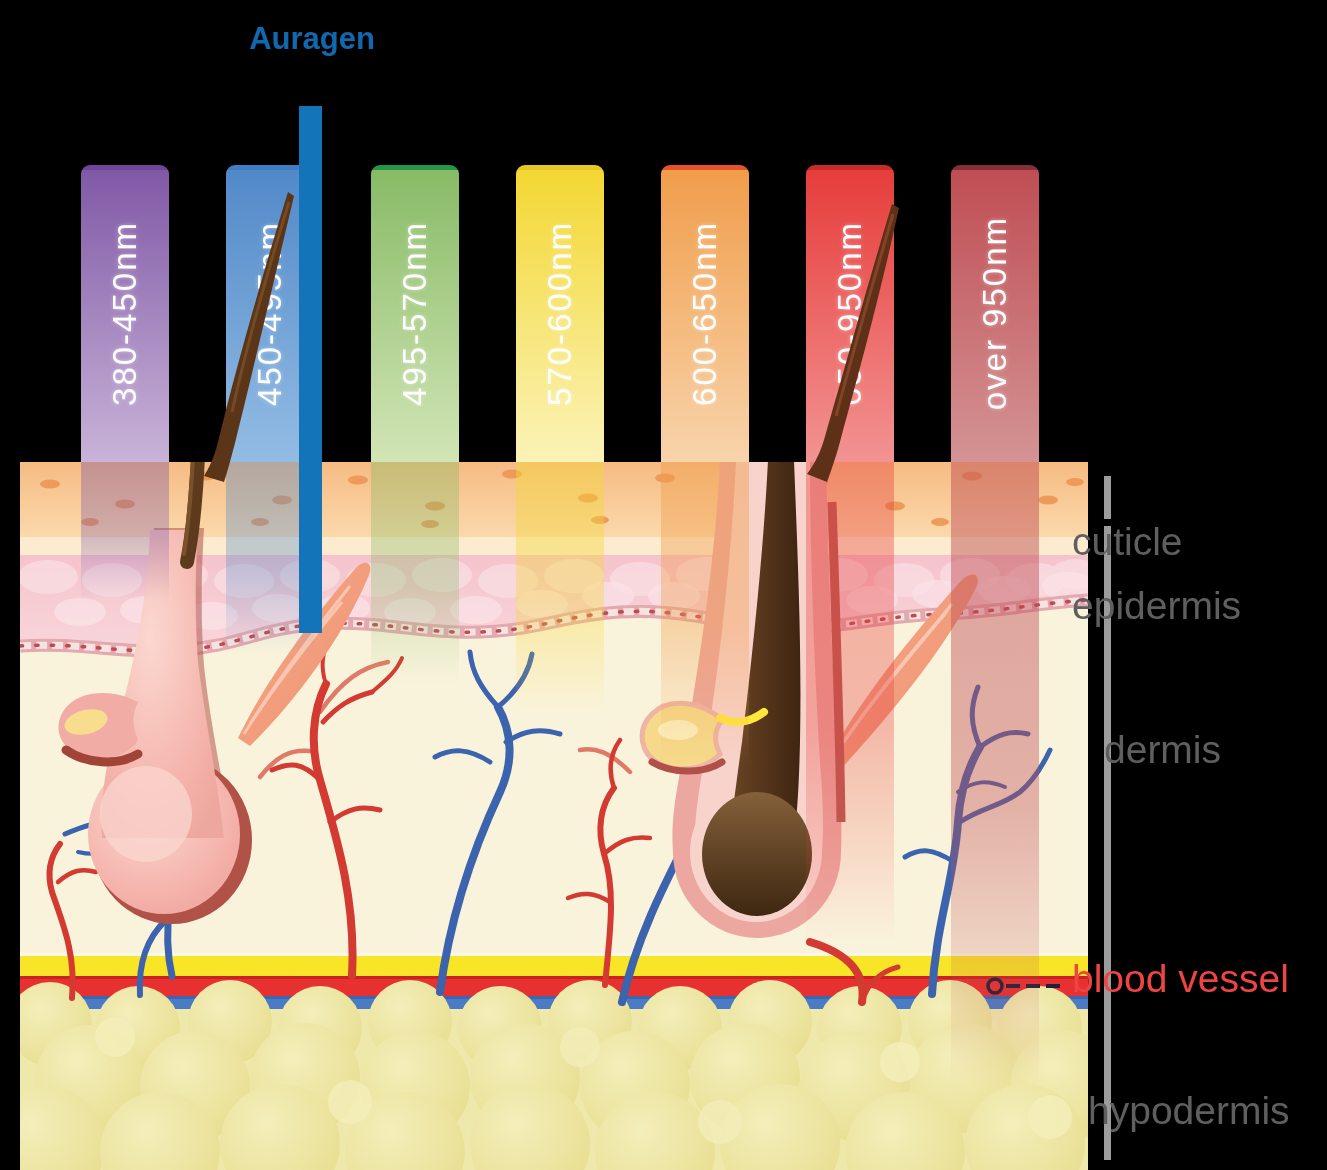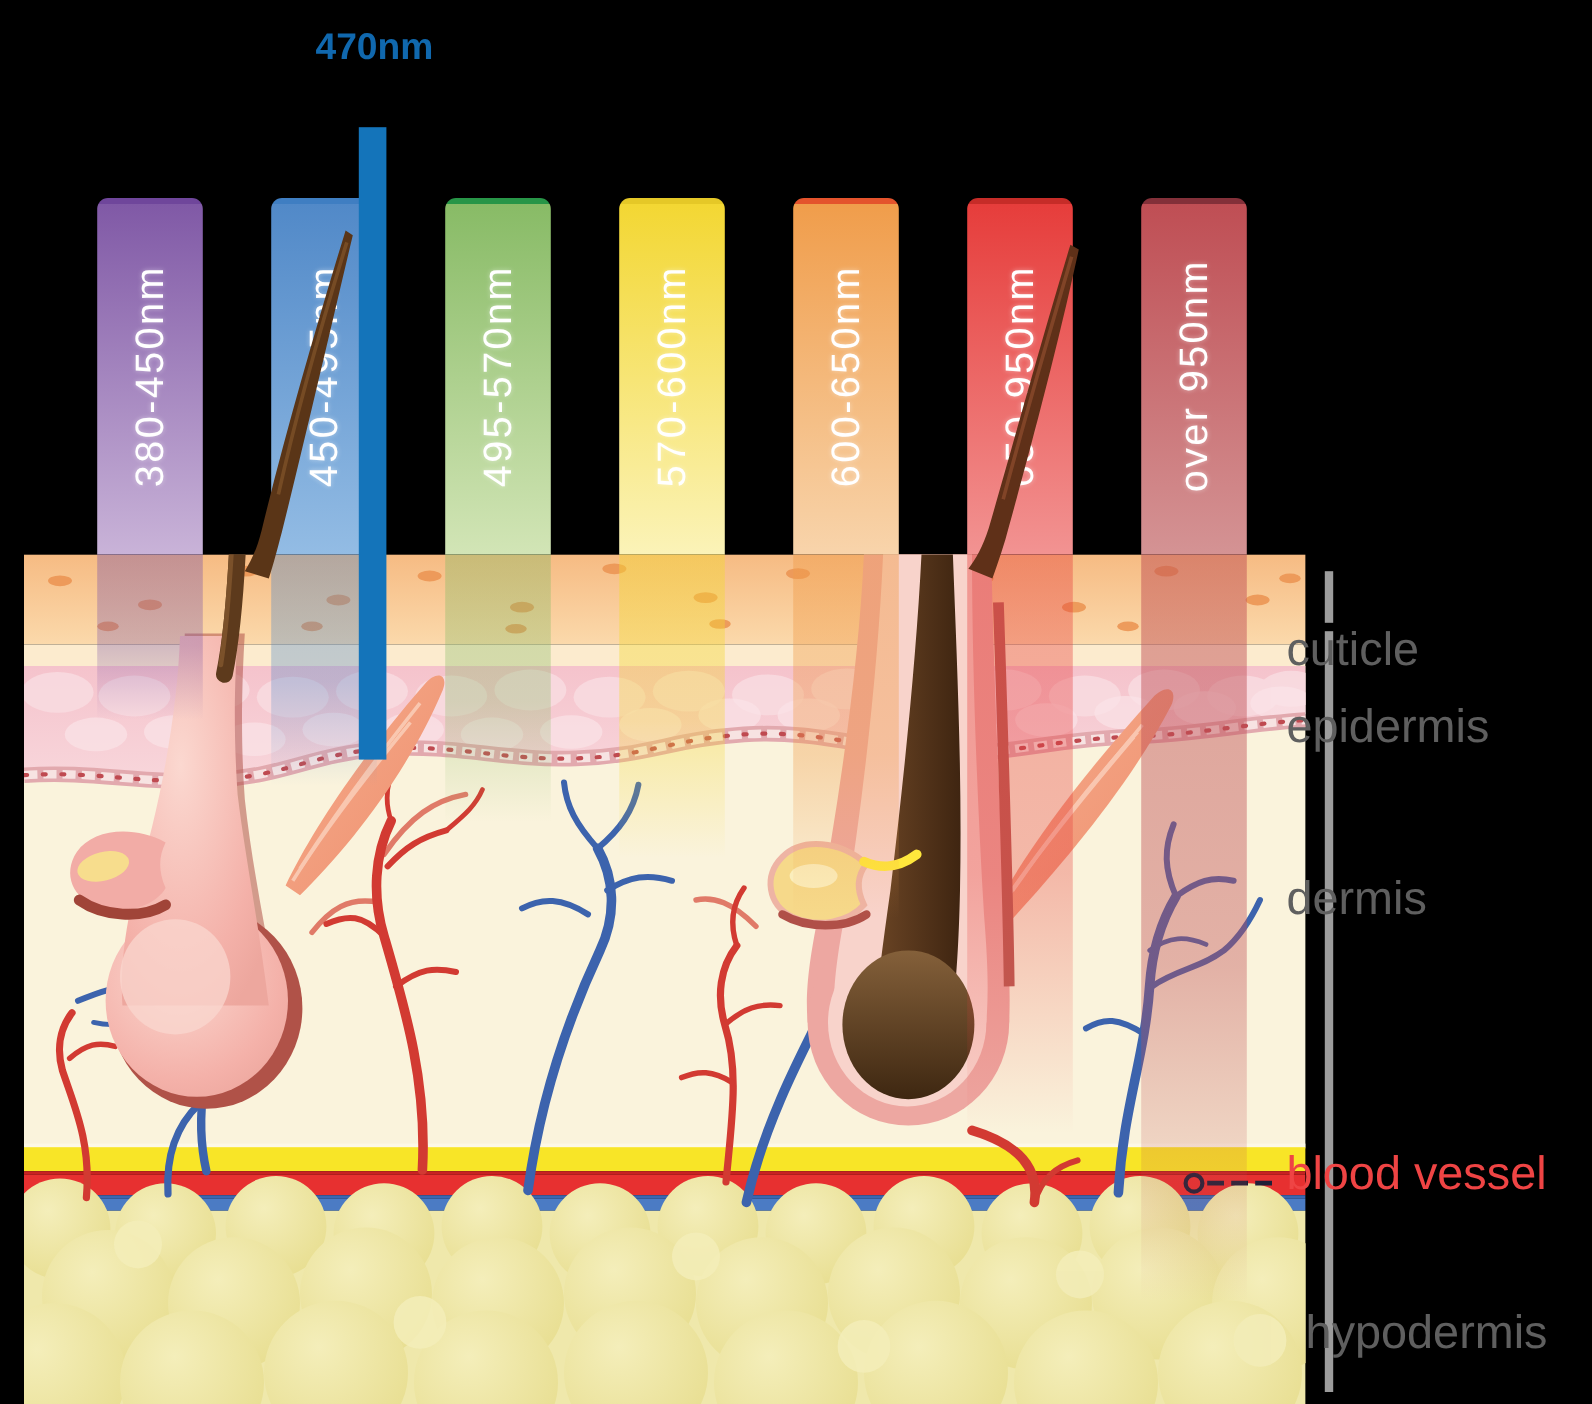--- a/index.html
+++ b/index.html
@@ -27,6 +27,7 @@
 <div class="scene">
 
   <div class="title-block" style="color: rgb(16, 104, 174);">
+    <div>Auragen</div>
     <div>470nm</div>
   </div>
 

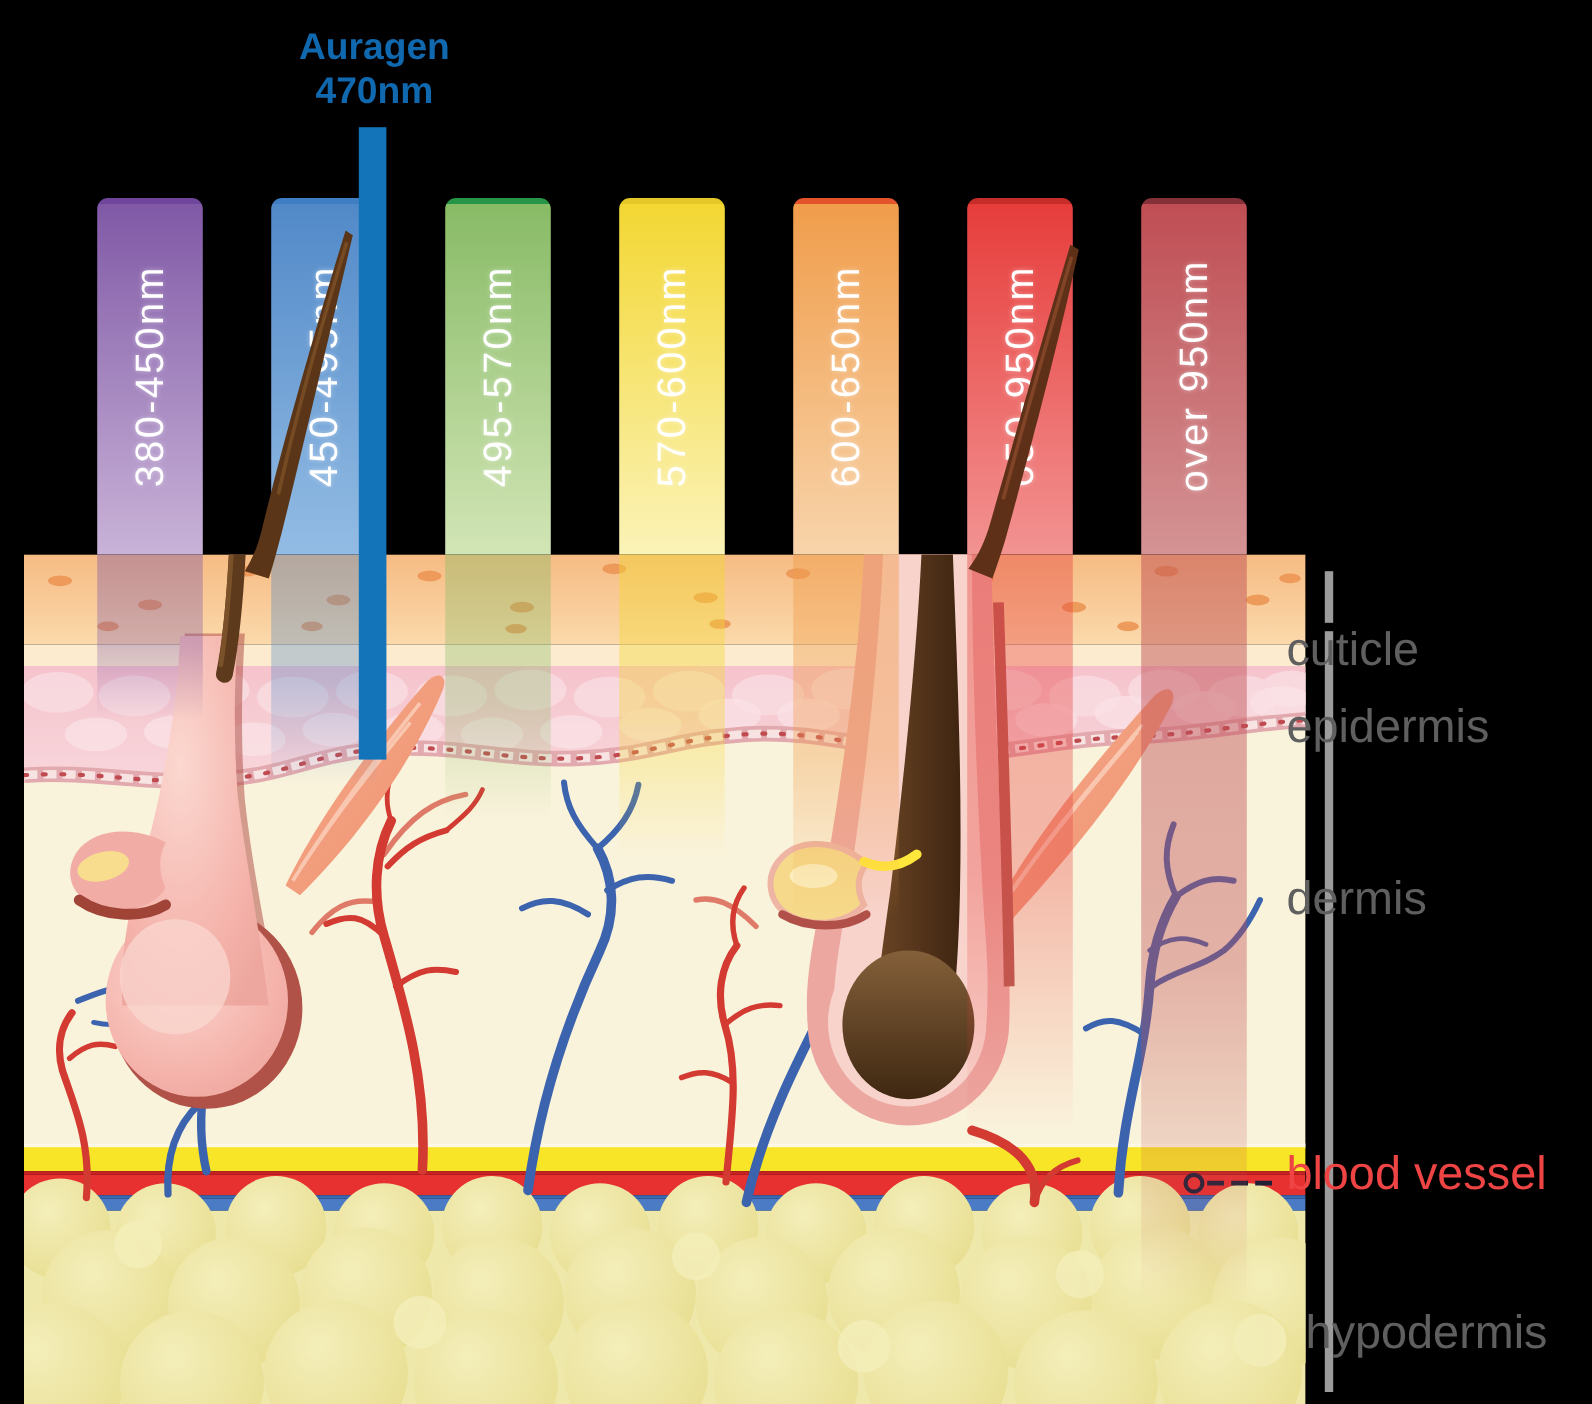--- a/index.html
+++ b/index.html
@@ -28,7 +28,6 @@
 
   <div class="title-block" style="color: rgb(16, 104, 174);">
     <div>Auragen</div>
-    <div>470nm</div>
   </div>
 
   <svg class="skin-svg" width="1068" height="708" viewBox="0 0 1068 708">

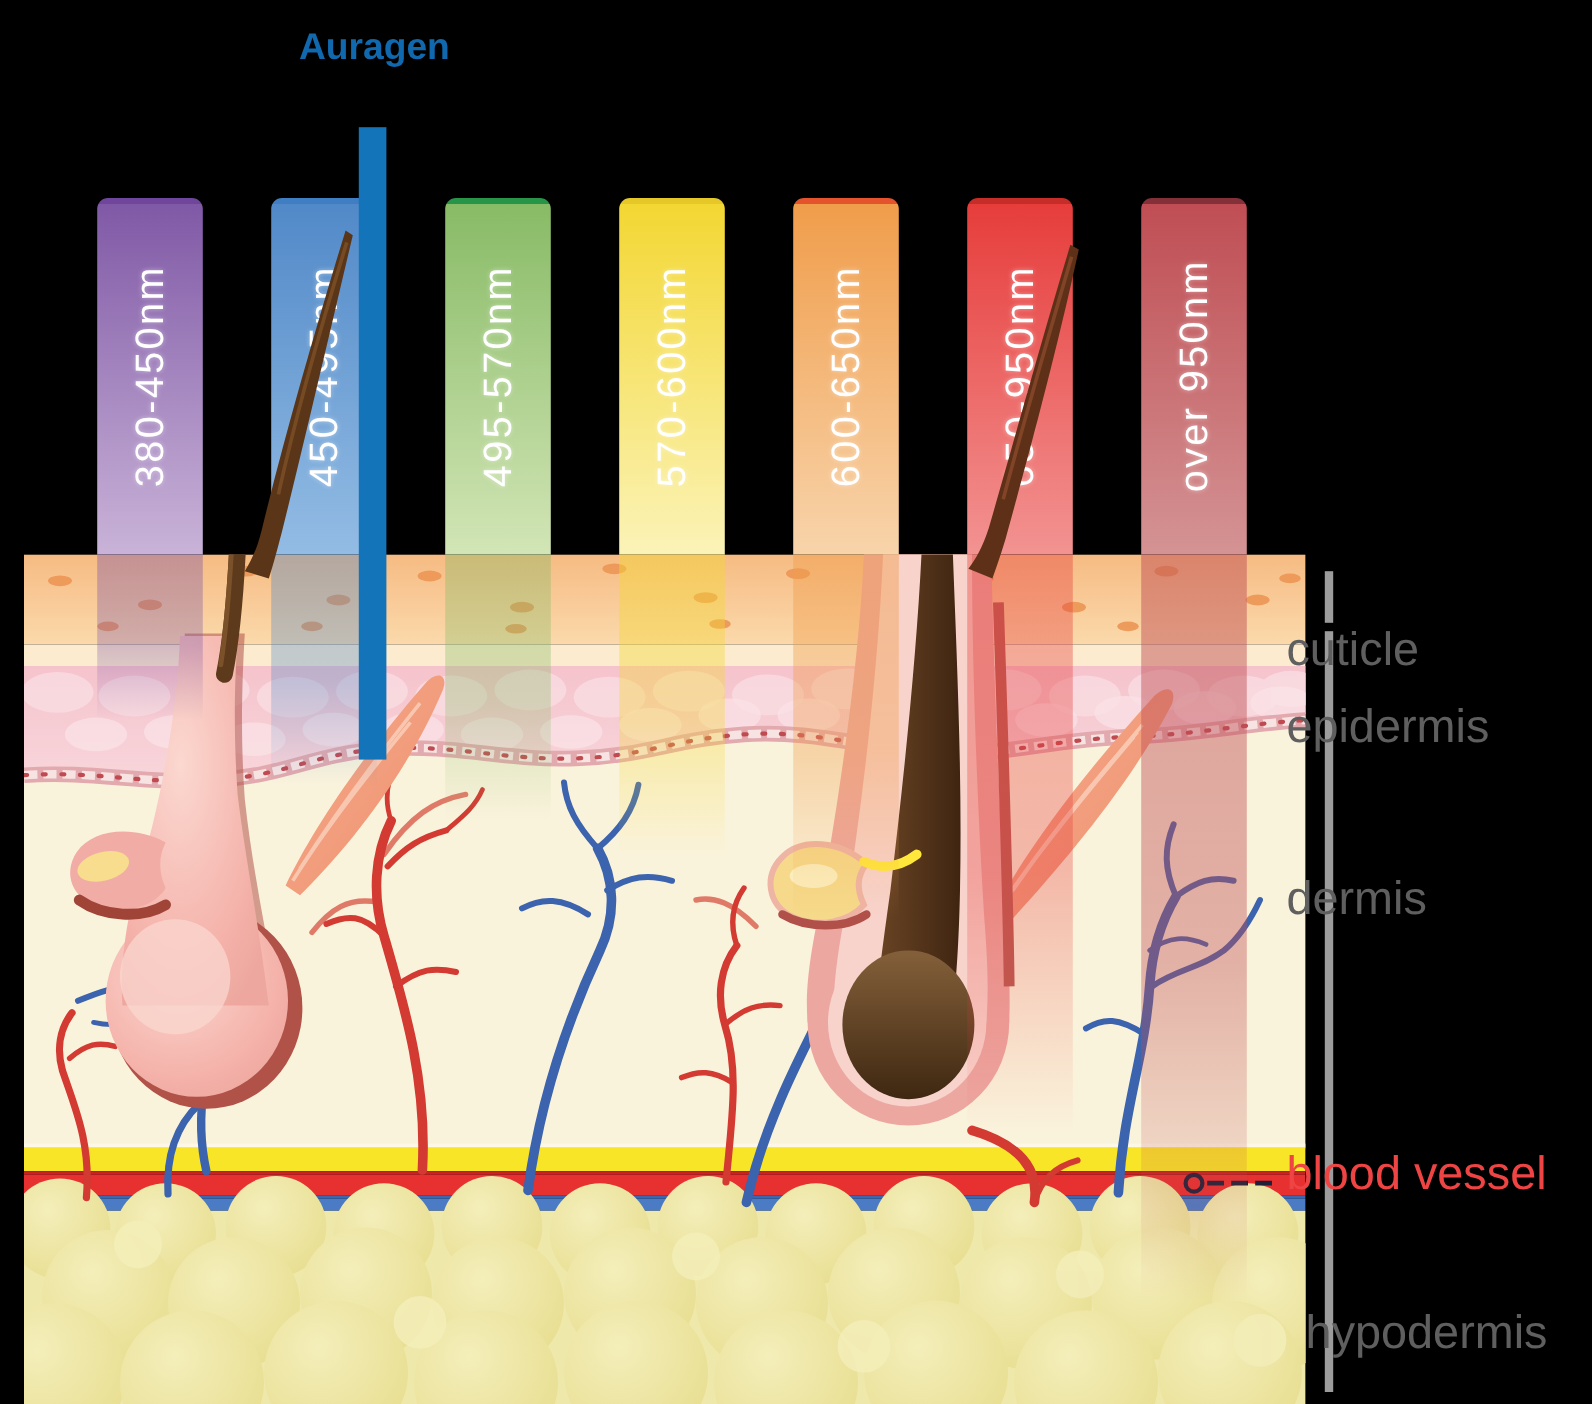--- a/index.html
+++ b/index.html
@@ -341,7 +341,7 @@
 
   <div class="skin-label lbl-0" style="color: rgb(95, 95, 95);">cuticle</div>
   <div class="skin-label lbl-1" style="color: rgb(95, 95, 95);">epidermis</div>
-  <div class="skin-label lbl-2" style="color: rgb(95, 95, 95);">dermis</div>
+  <div class="skin-label lbl-2" style="color: rgb(95, 95, 95); margin-left: 32px;">dermis</div>
   <div class="skin-label lbl-3" style="color: #ef4444;">blood vessel</div>
   <div class="skin-label lbl-4" style="color: rgb(95, 95, 95); margin-left: 16px;">hypodermis</div>
 

